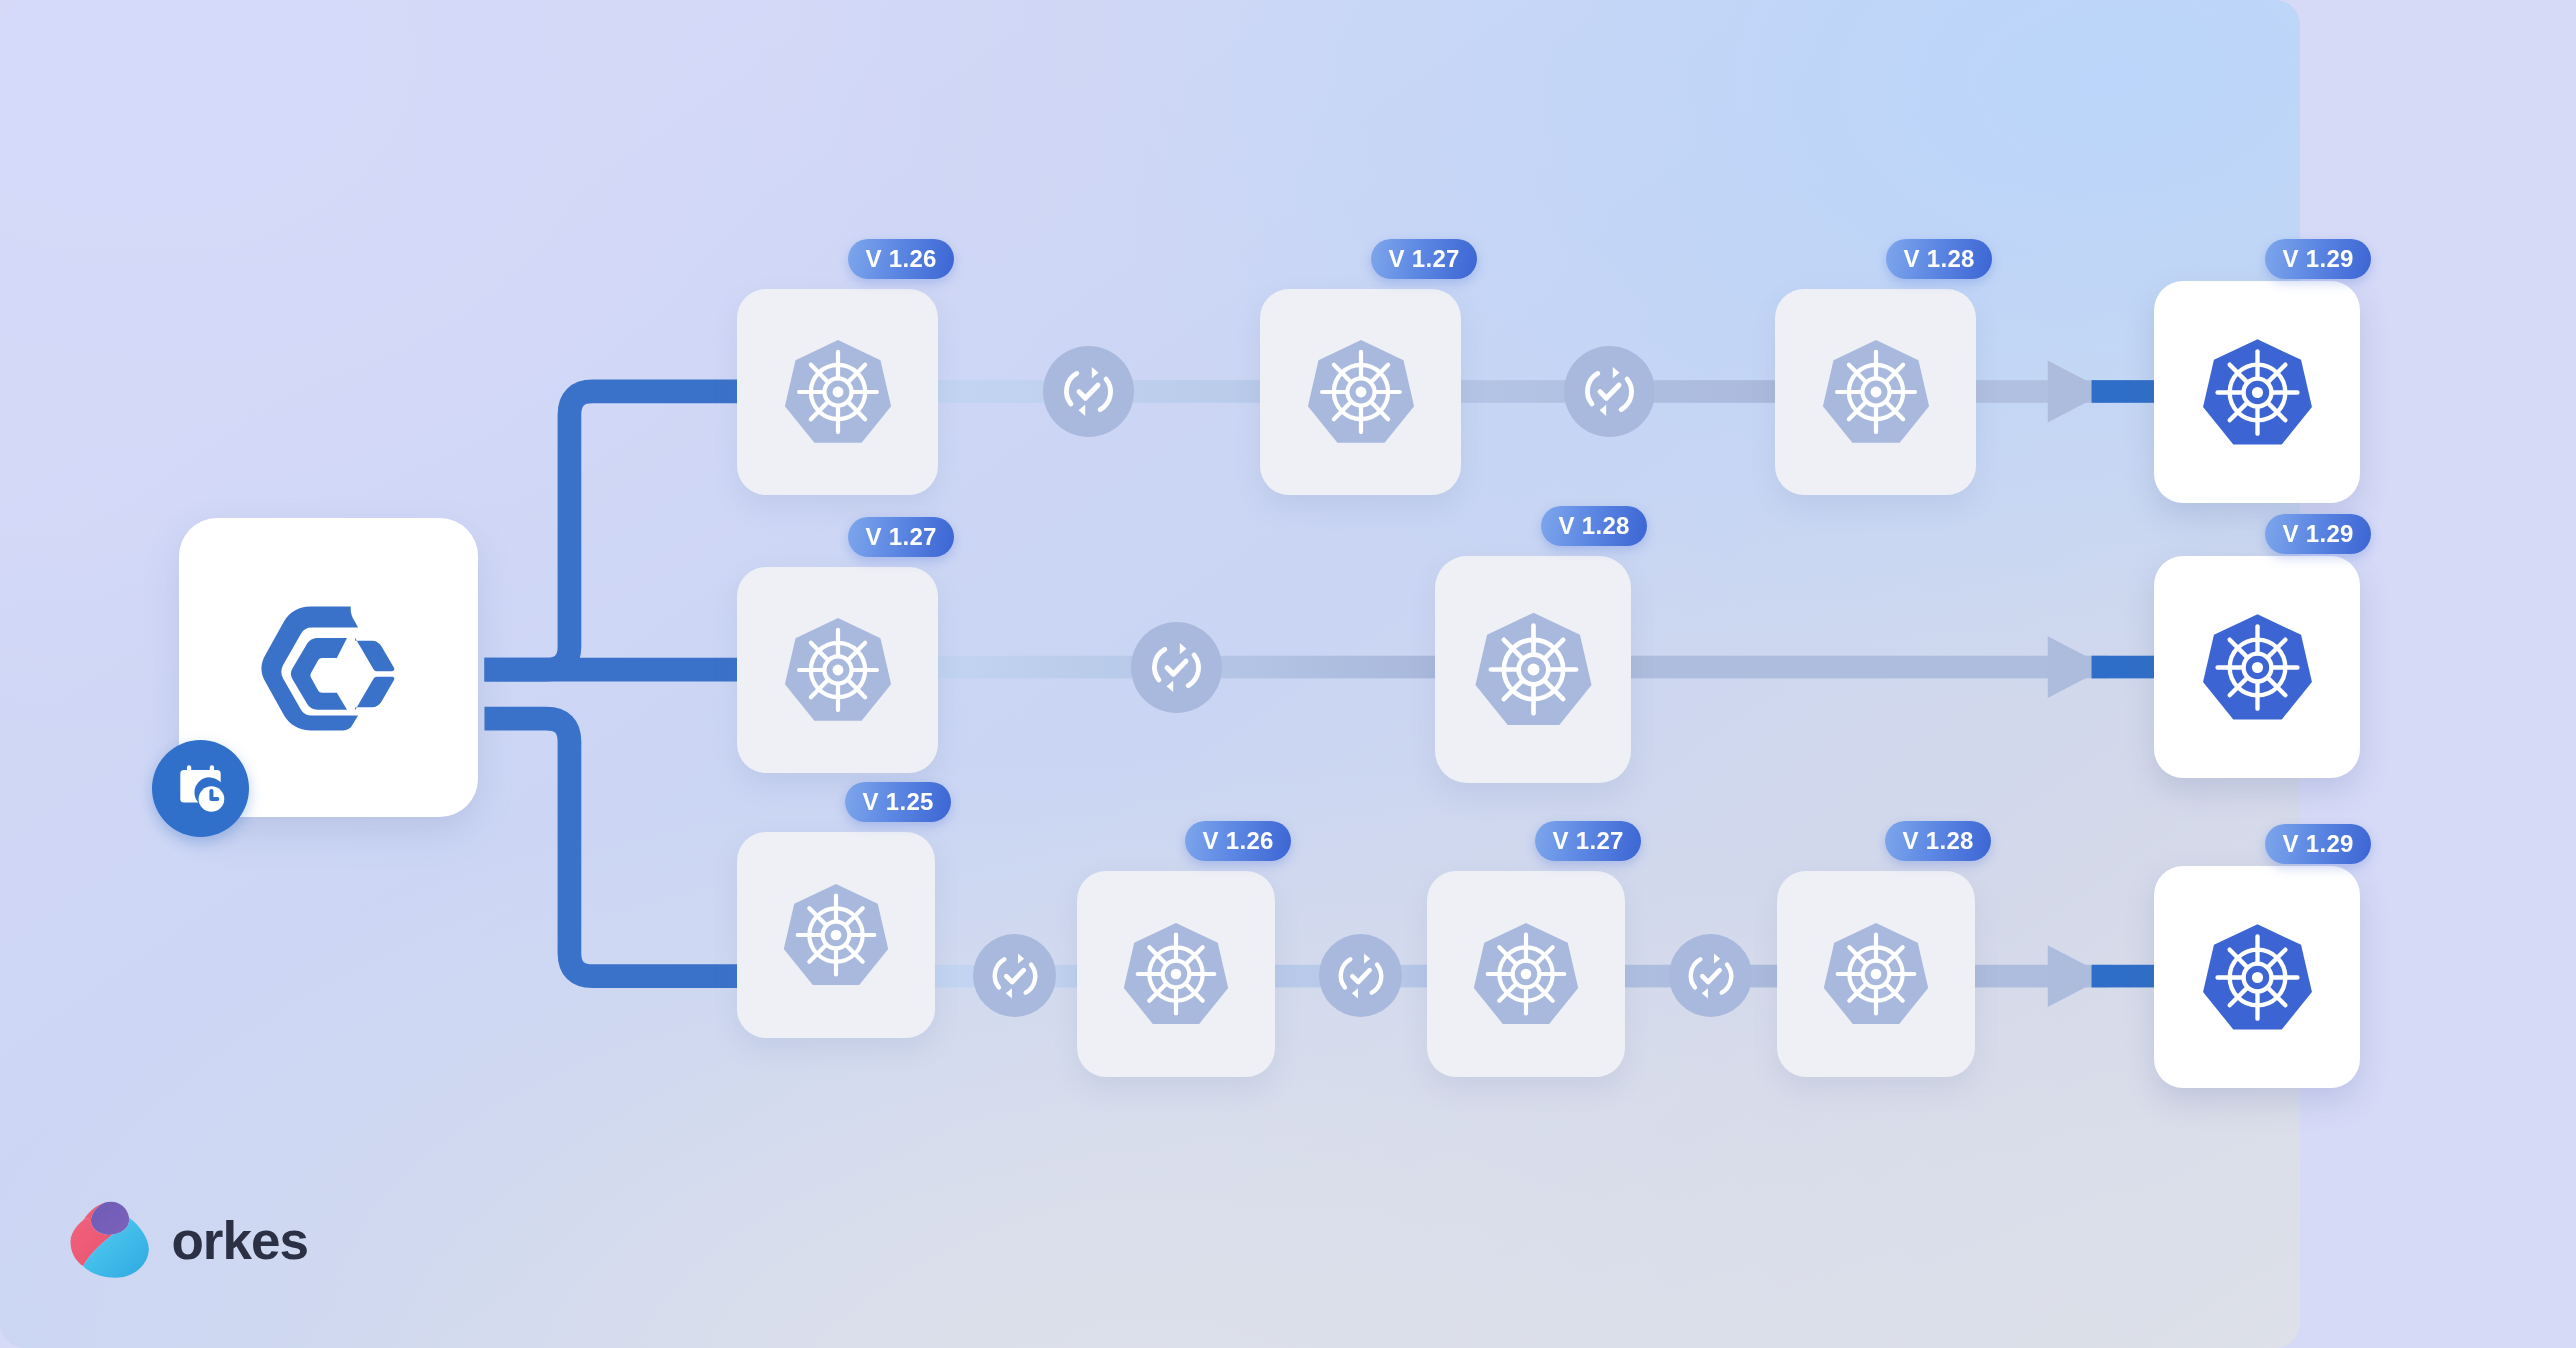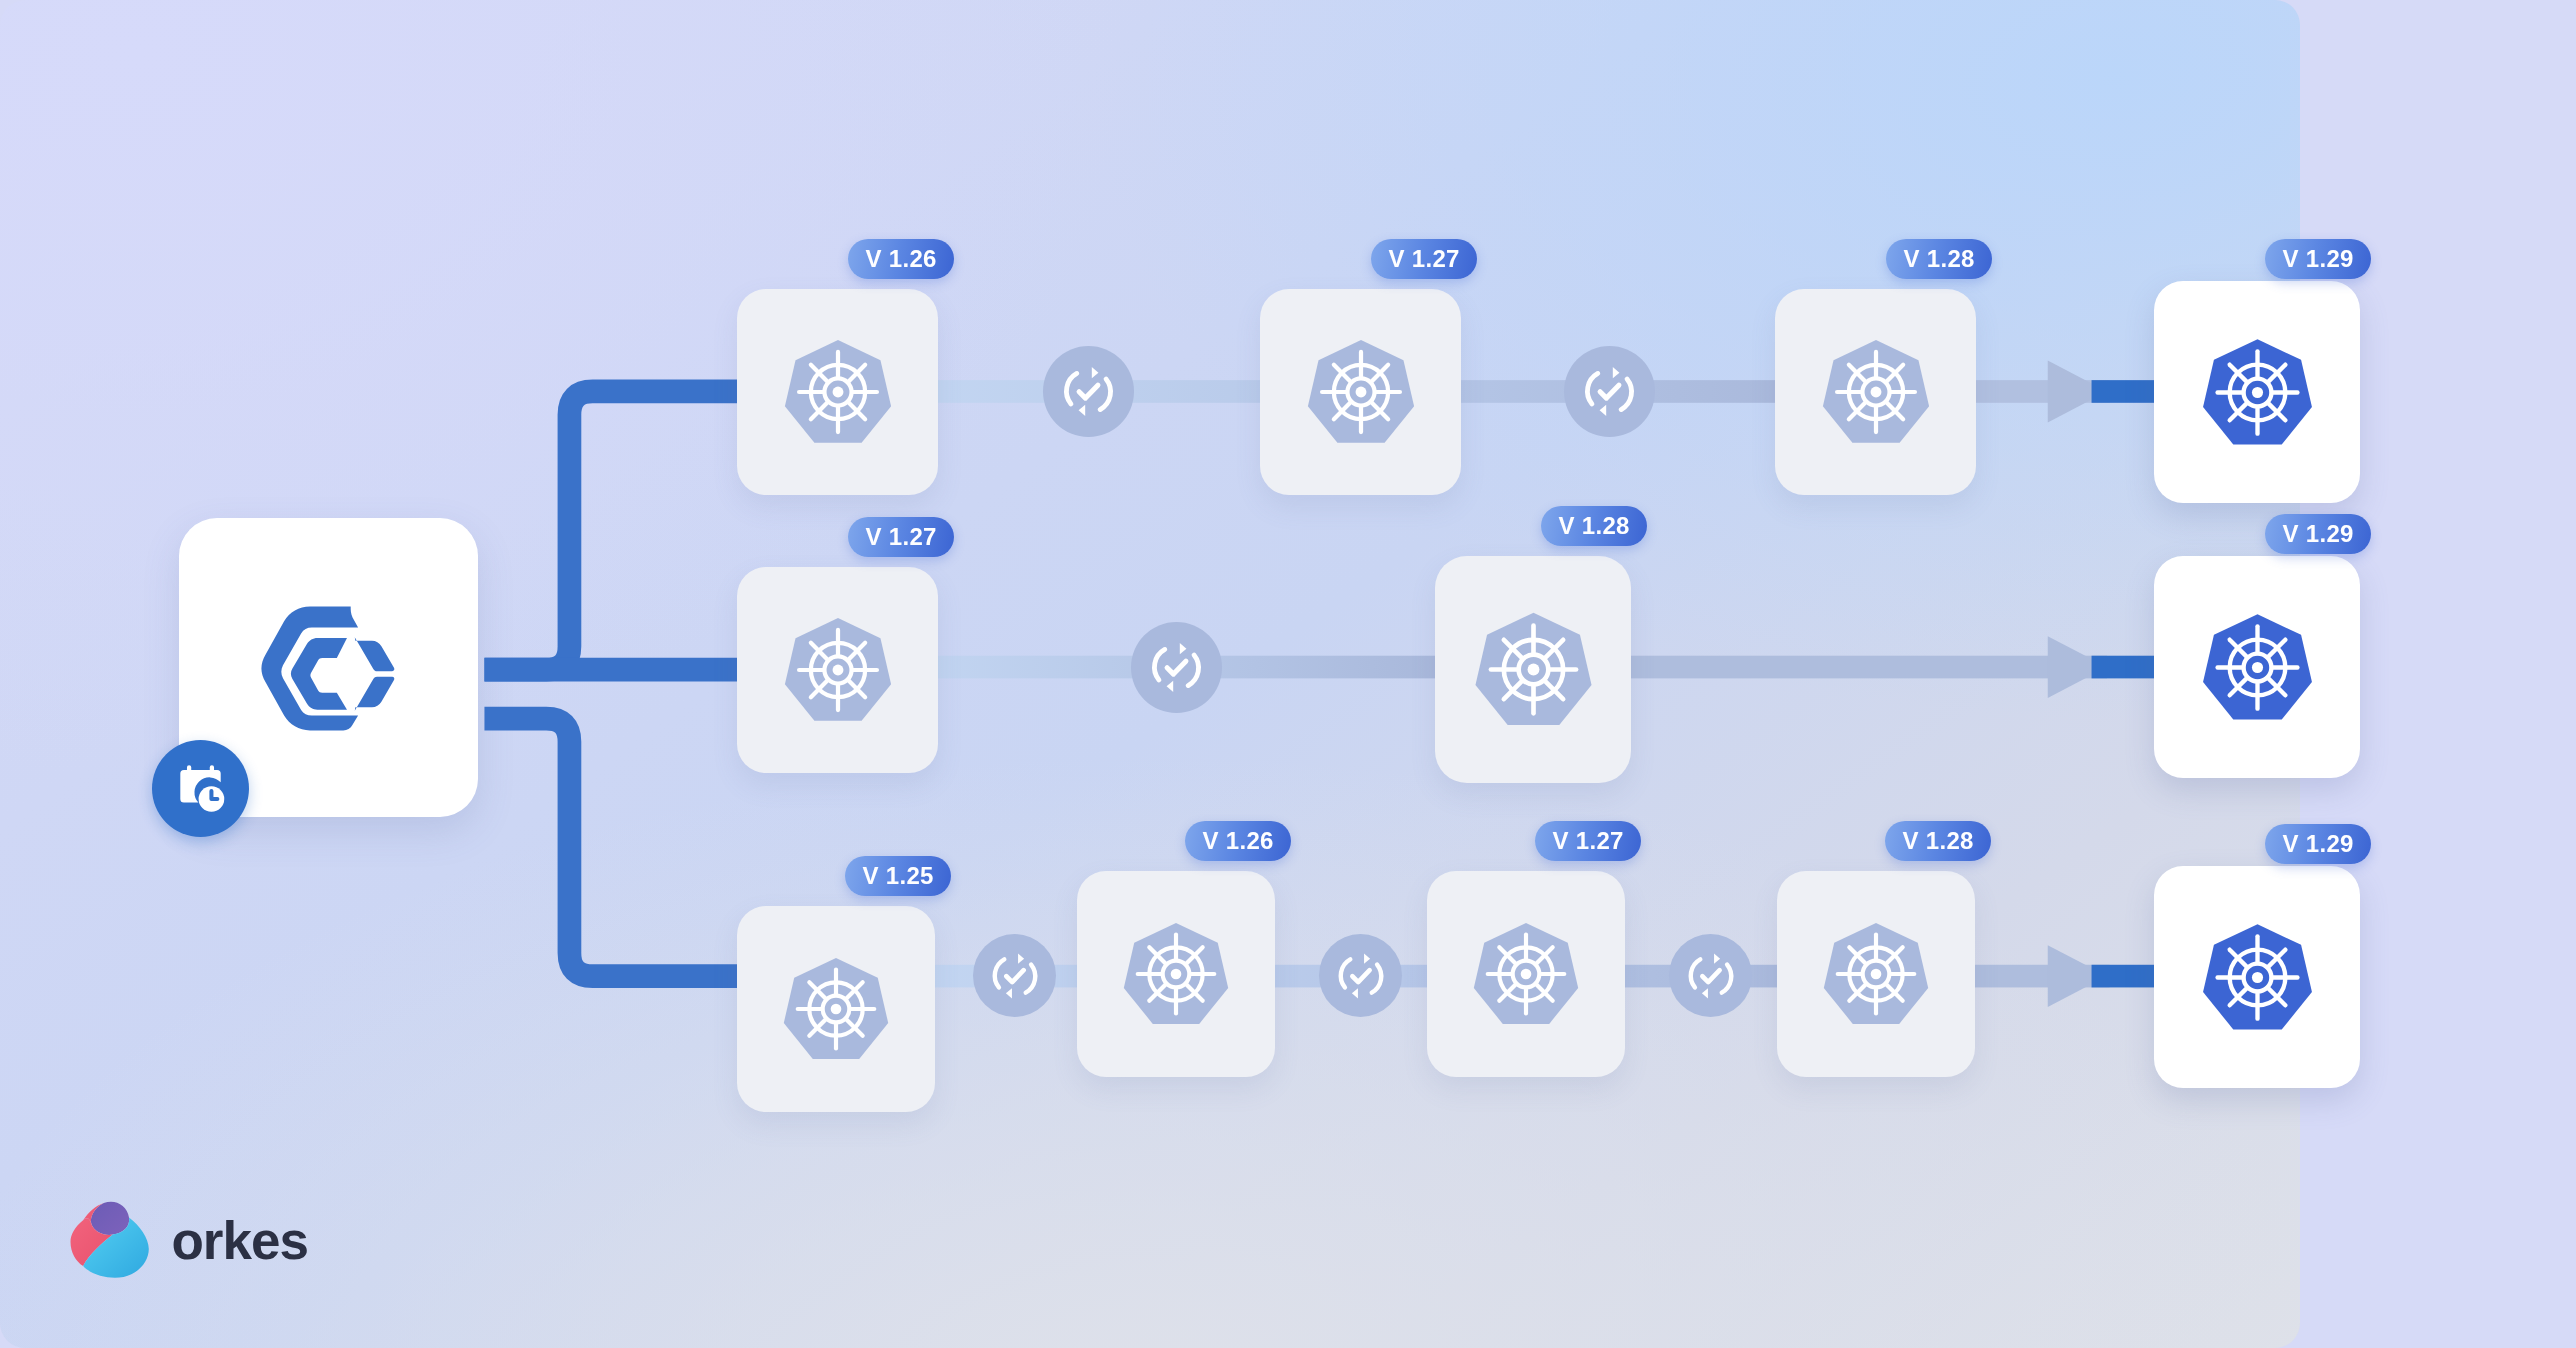--- a/index.html
+++ b/index.html
@@ -358,7 +358,7 @@
 
     <div>
 
-      <div class="node pale" style="left:737px; top:906px; width:198px; height:206px;">
+      <div class="node pale" style="left:737px; top:832px; width:198px; height:206px;">
         <svg width="116" height="116" viewBox="0 0 100 100">
           <path d="M50 6 L86 23 L95 62 L70 93 H30 L5 62 L14 23 Z" fill="#a9b9dd"></path>
           <g stroke="#ffffff" stroke-width="3.6" stroke-linecap="round" fill="none">

